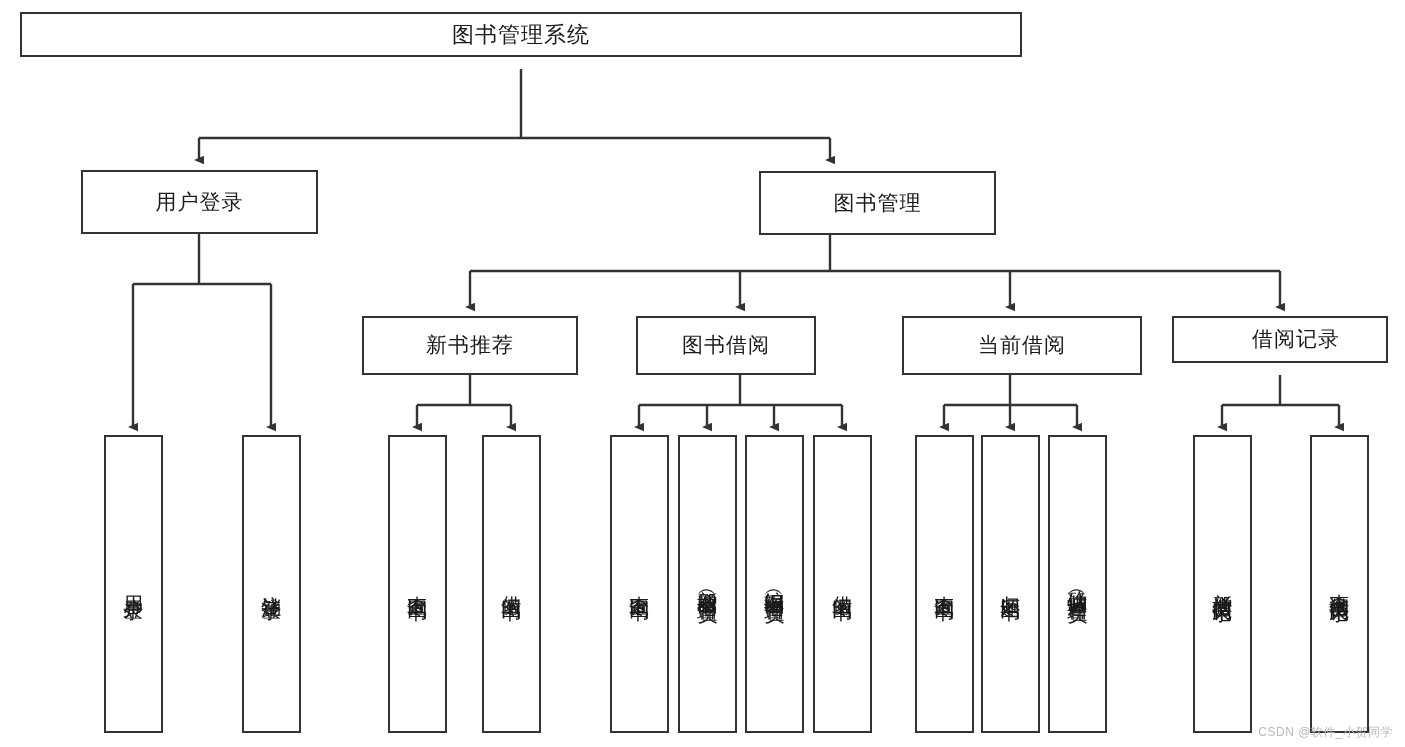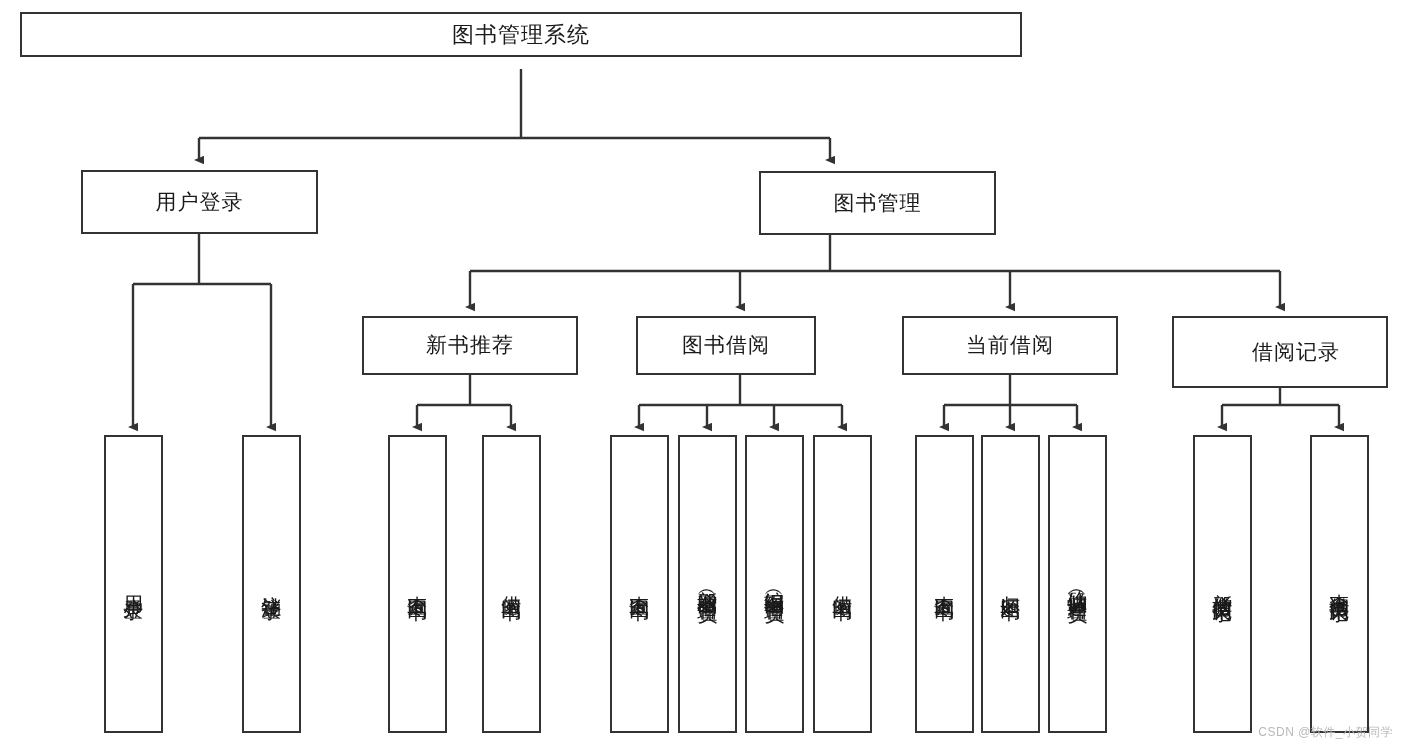--- a/index.html
+++ b/index.html
@@ -85,7 +85,7 @@
   <div class="node h-node" style="left:636px;top:316px;width:180px;height:59px;">
     <span class="lbl">图书借阅</span>
   </div>
-  <div class="node h-node" style="left:902px;top:316px;width:216px;height:59px;">
+  <div class="node h-node" style="left:902px;top:316px;width:240px;height:59px;">
     <span class="lbl">当前借阅</span>
   </div>
   <div class="node h-node" style="left:1172px;top:316px;width:216px;height:72px;padding-left:32px;">

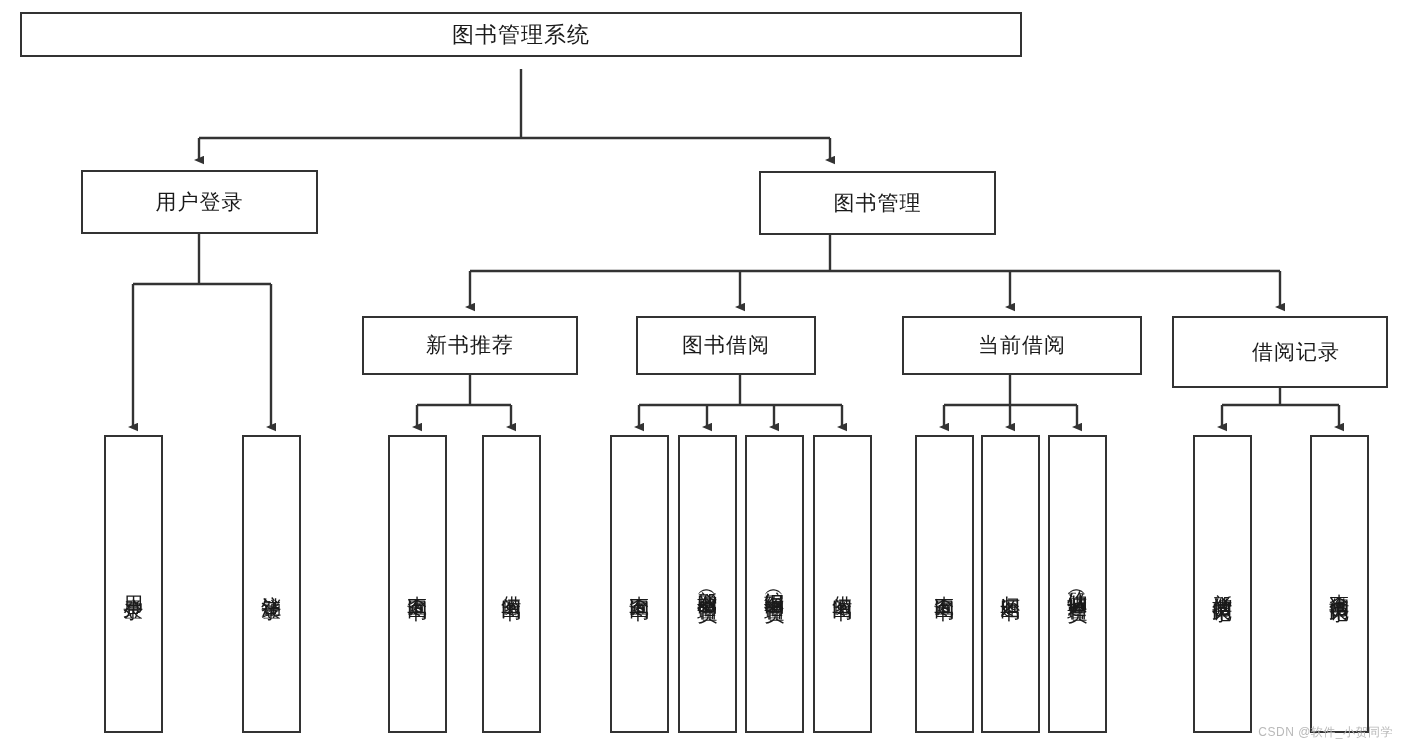--- a/index.html
+++ b/index.html
@@ -88,7 +88,7 @@
   <div class="node h-node" style="left:902px;top:316px;width:240px;height:59px;">
     <span class="lbl">当前借阅</span>
   </div>
-  <div class="node h-node" style="left:1172px;top:316px;width:216px;height:72px;padding-left:32px;">
+  <div class="node h-node" style="left:1172px;top:316px;width:216px;height:47px;padding-left:32px;">
     <span class="lbl">借阅记录</span>
   </div>
 

